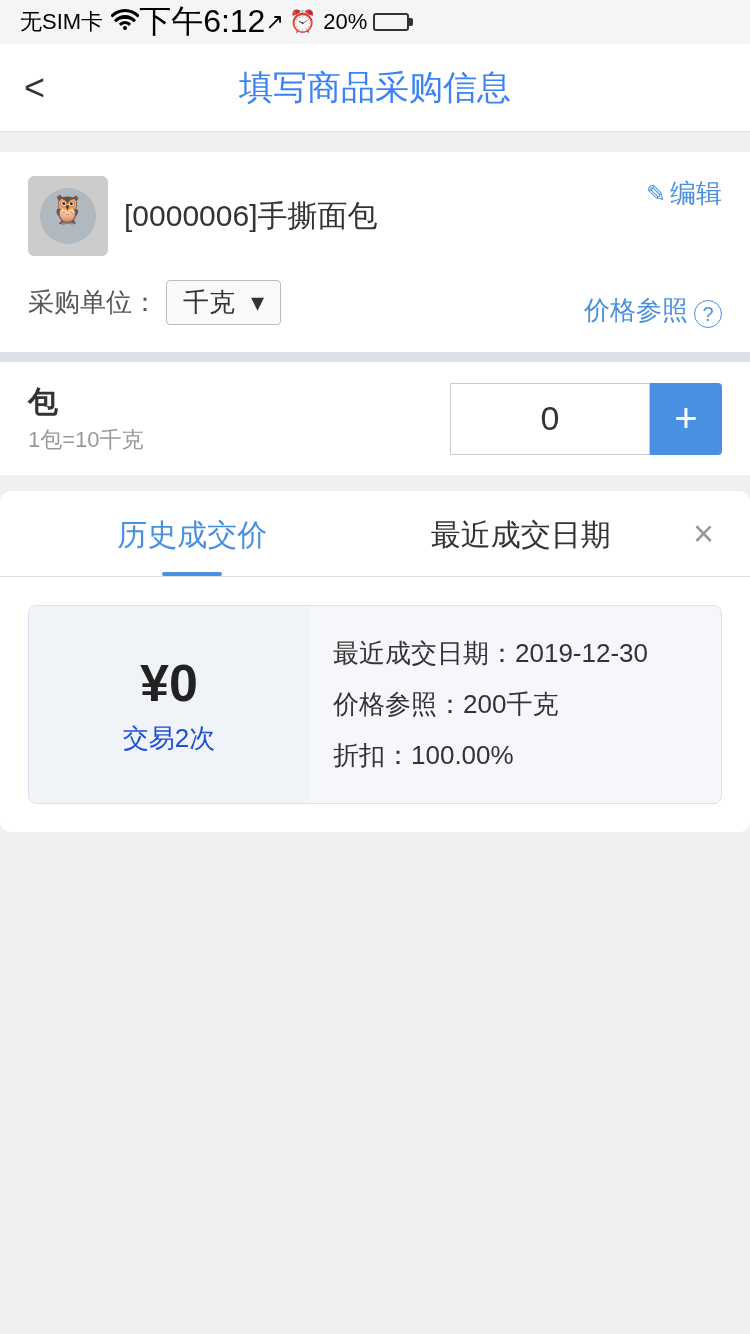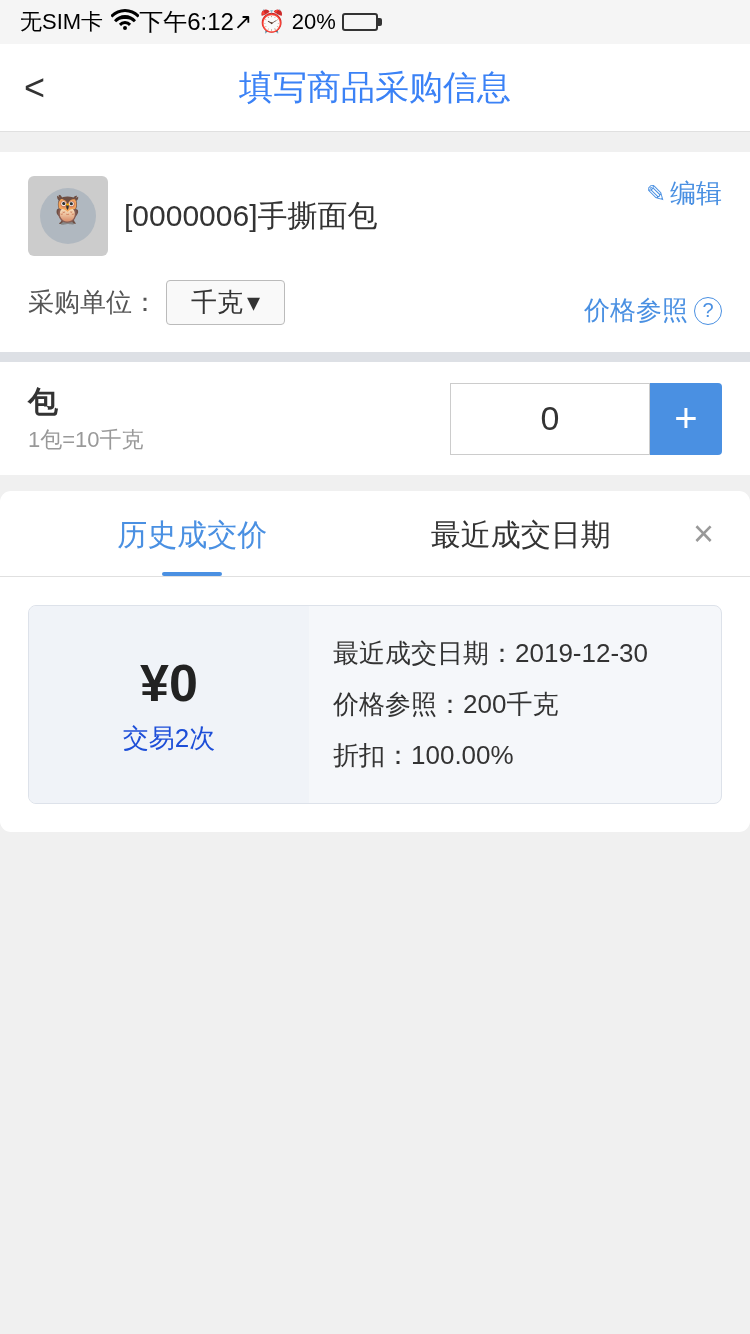--- a/index.html
+++ b/index.html
@@ -31,7 +31,7 @@
       color: #000;
     }
     .status-center {
-      font-size: 24px;
+      font-size: 32px;
       font-weight: 500;
       color: #000;
     }

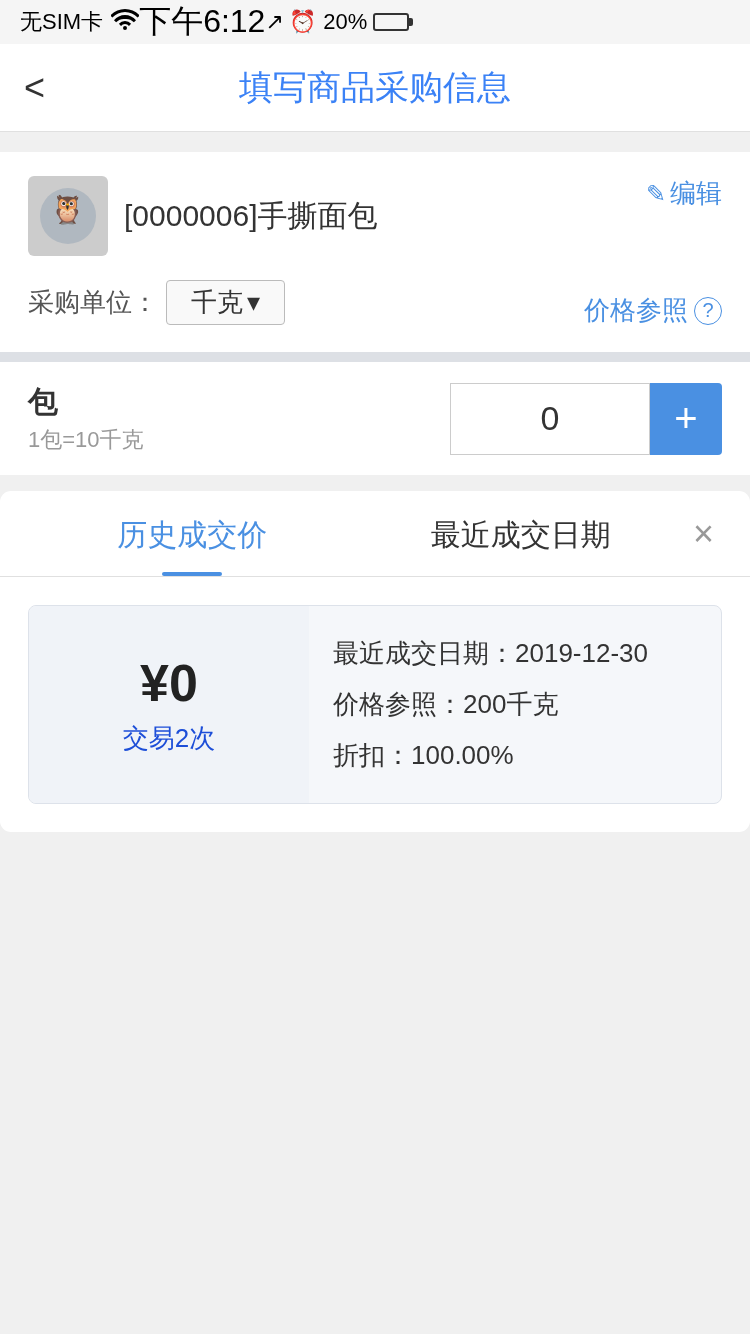--- a/index.html
+++ b/index.html
@@ -148,10 +148,10 @@
     .unit-select {
       display: flex;
       align-items: center;
-      gap: 4px;
+      gap: 16px;
       border: 1px solid #bbb;
       border-radius: 4px;
-      padding: 4px 24px;
+      padding: 4px 16px;
       font-size: 26px;
       color: #333;
       background: #f9f9f9;

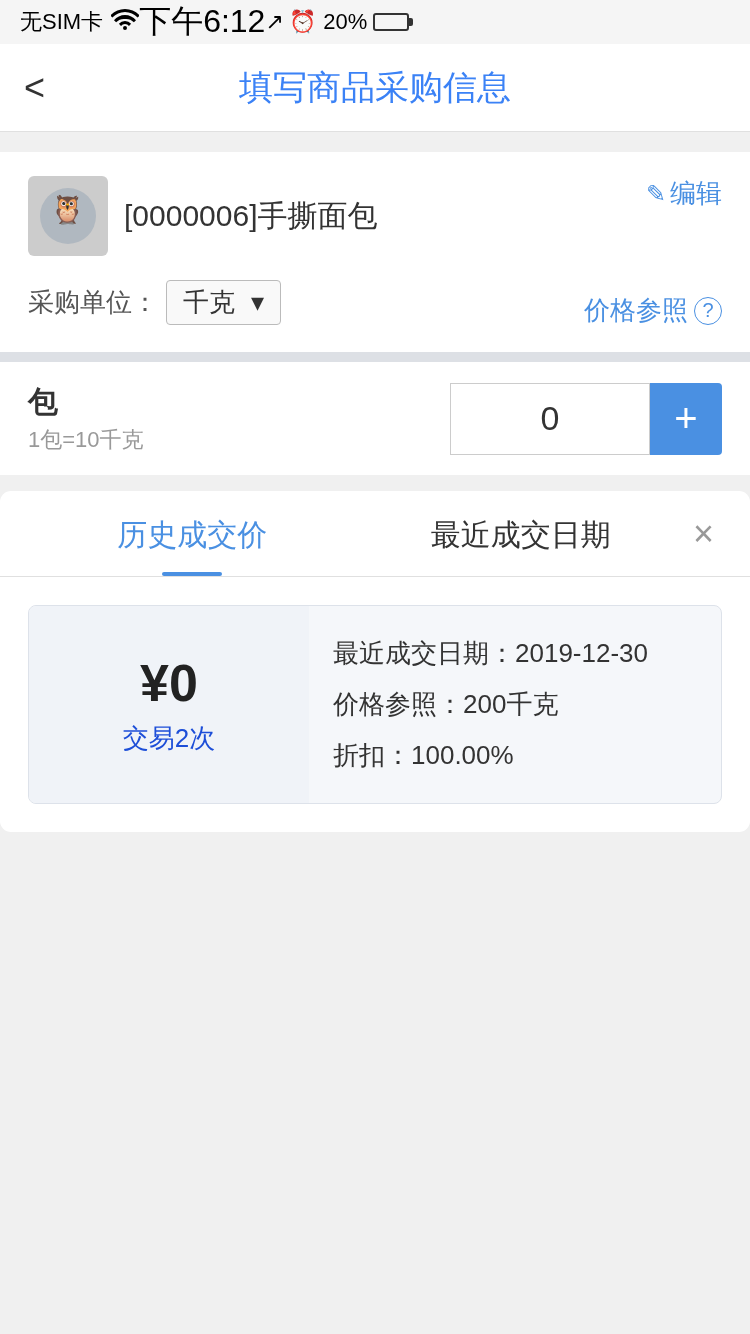--- a/index.html
+++ b/index.html
@@ -160,7 +160,7 @@
     }
     .price-ref {
       display: flex;
-      align-items: center;
+      align-items: flex-end;
       gap: 6px;
       font-size: 26px;
       color: #4a90e2;

